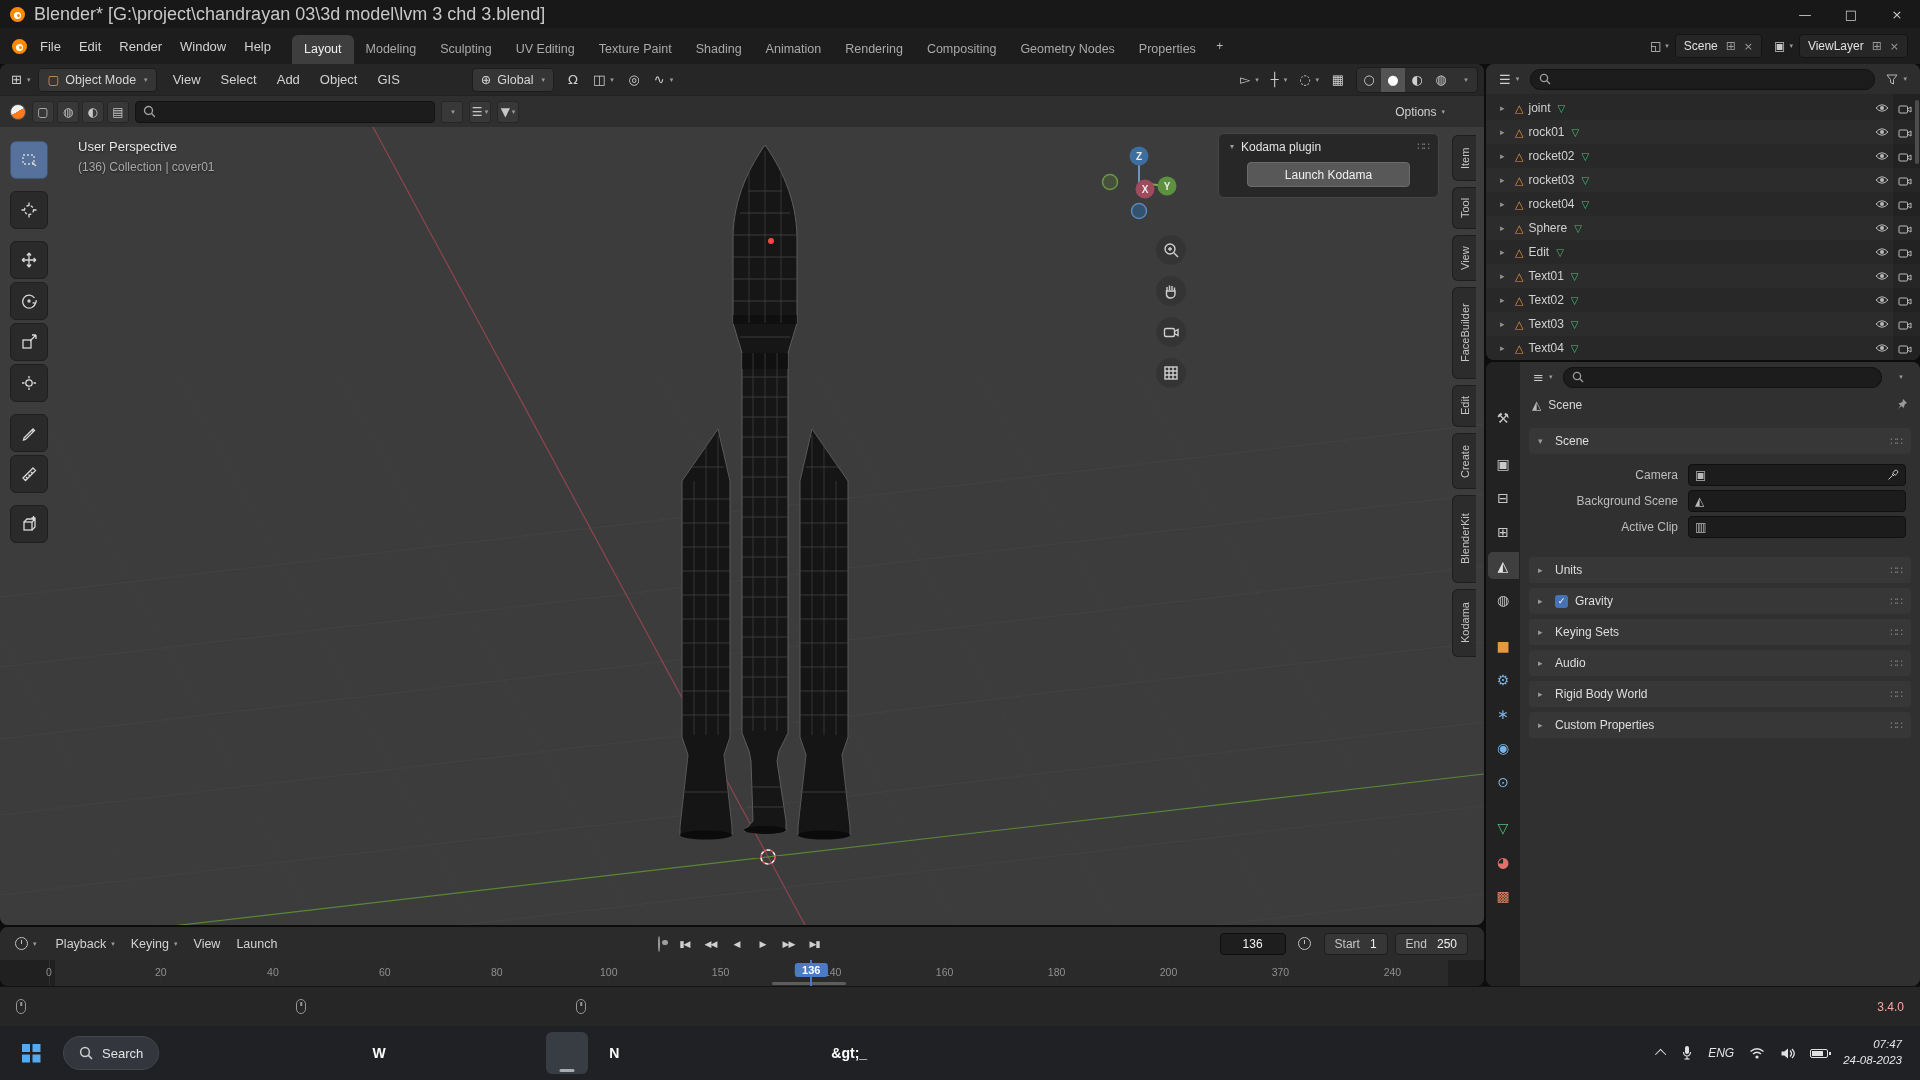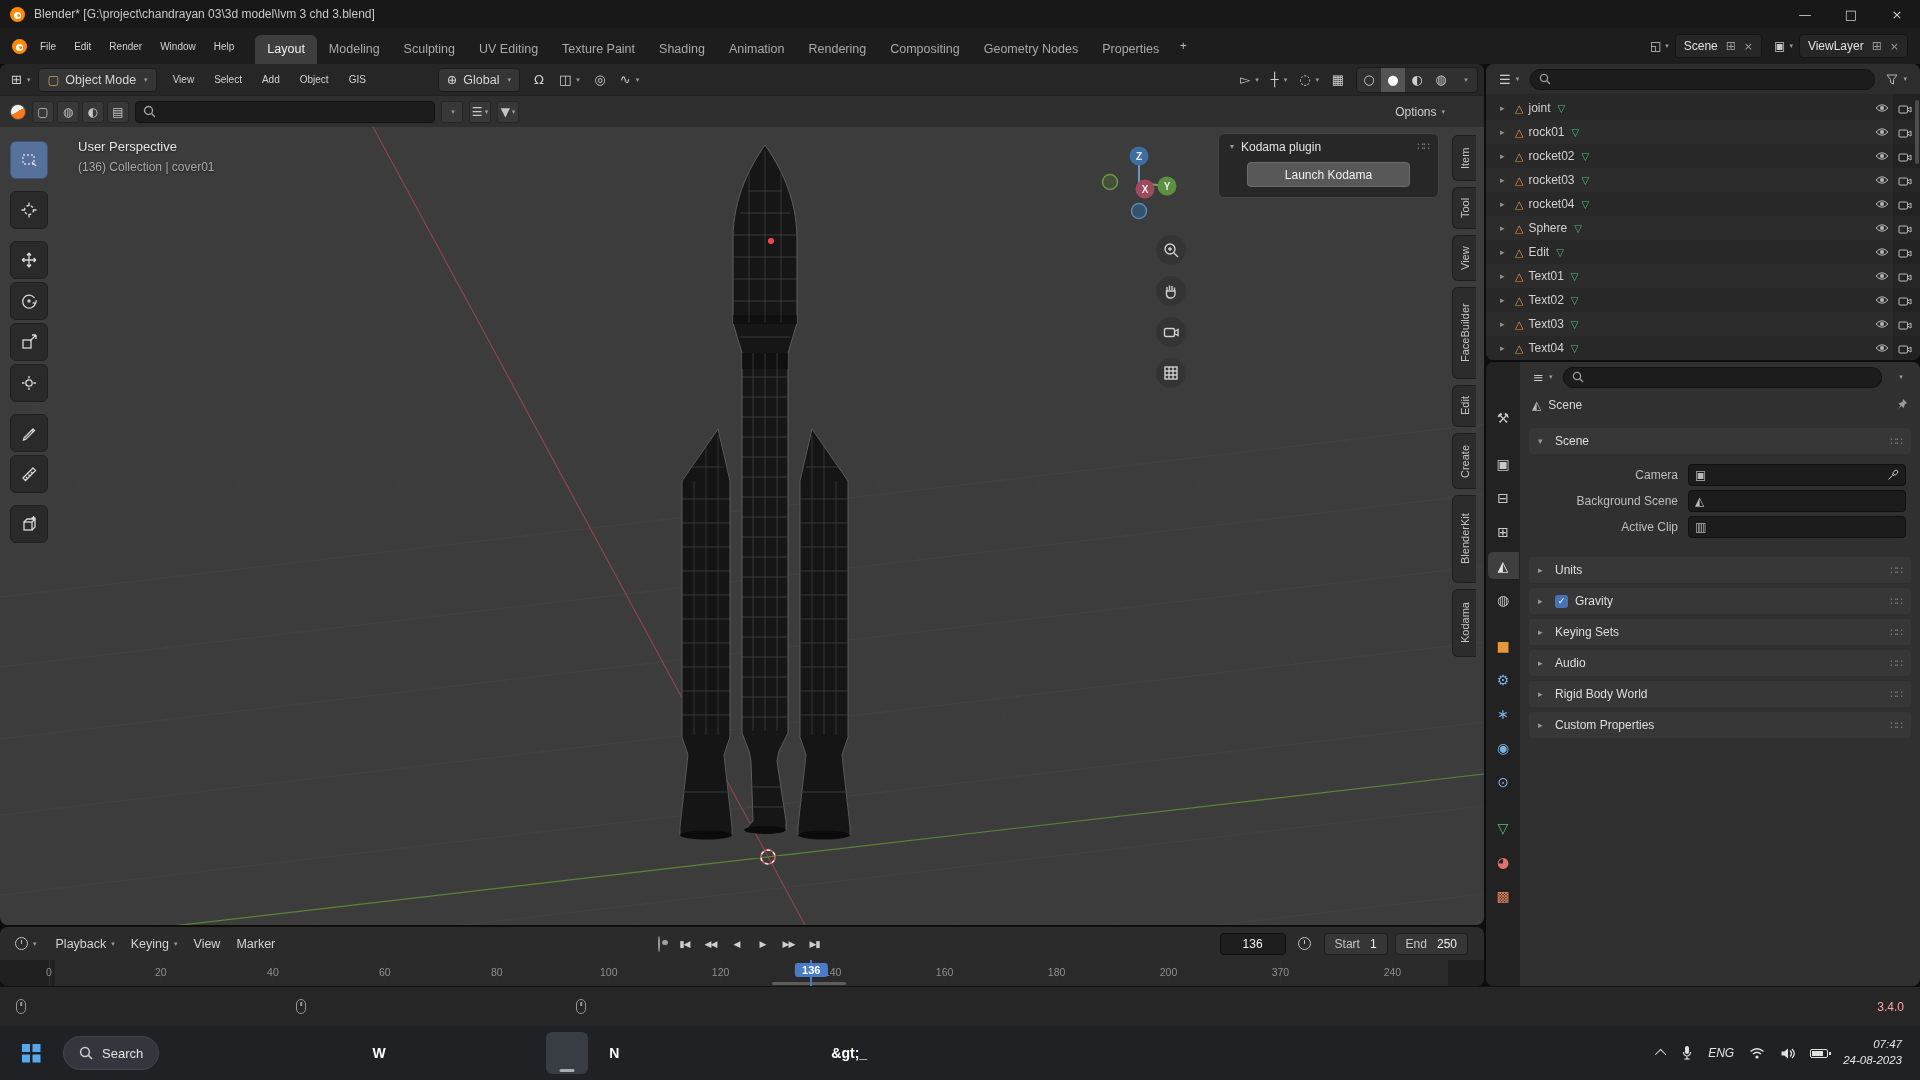--- a/index.html
+++ b/index.html
@@ -21,7 +21,7 @@
   .blogo { width:15px; height:15px; border-radius:50%; background:#ff8a00; position:relative; flex:0 0 auto; }
   .blogo::before { content:""; position:absolute; left:4px; top:5px; width:7px; height:7px; border-radius:50%; background:#fff; }
   .blogo::after { content:""; position:absolute; left:6.5px; top:7px; width:3px; height:3px; border-radius:50%; background:#ff8a00; }
-  .tb-title { font-size:12px; color:#c8c8c8; white-space:nowrap; }
+  .tb-title { font-size:18px; color:#c8c8c8; white-space:nowrap; }
   .win-controls { margin-left:auto; height:100%; display:flex; }
   .wc { width:46px; height:100%; display:flex; align-items:center; justify-content:center; color:#c9c9c9; font-size:13px; }
 

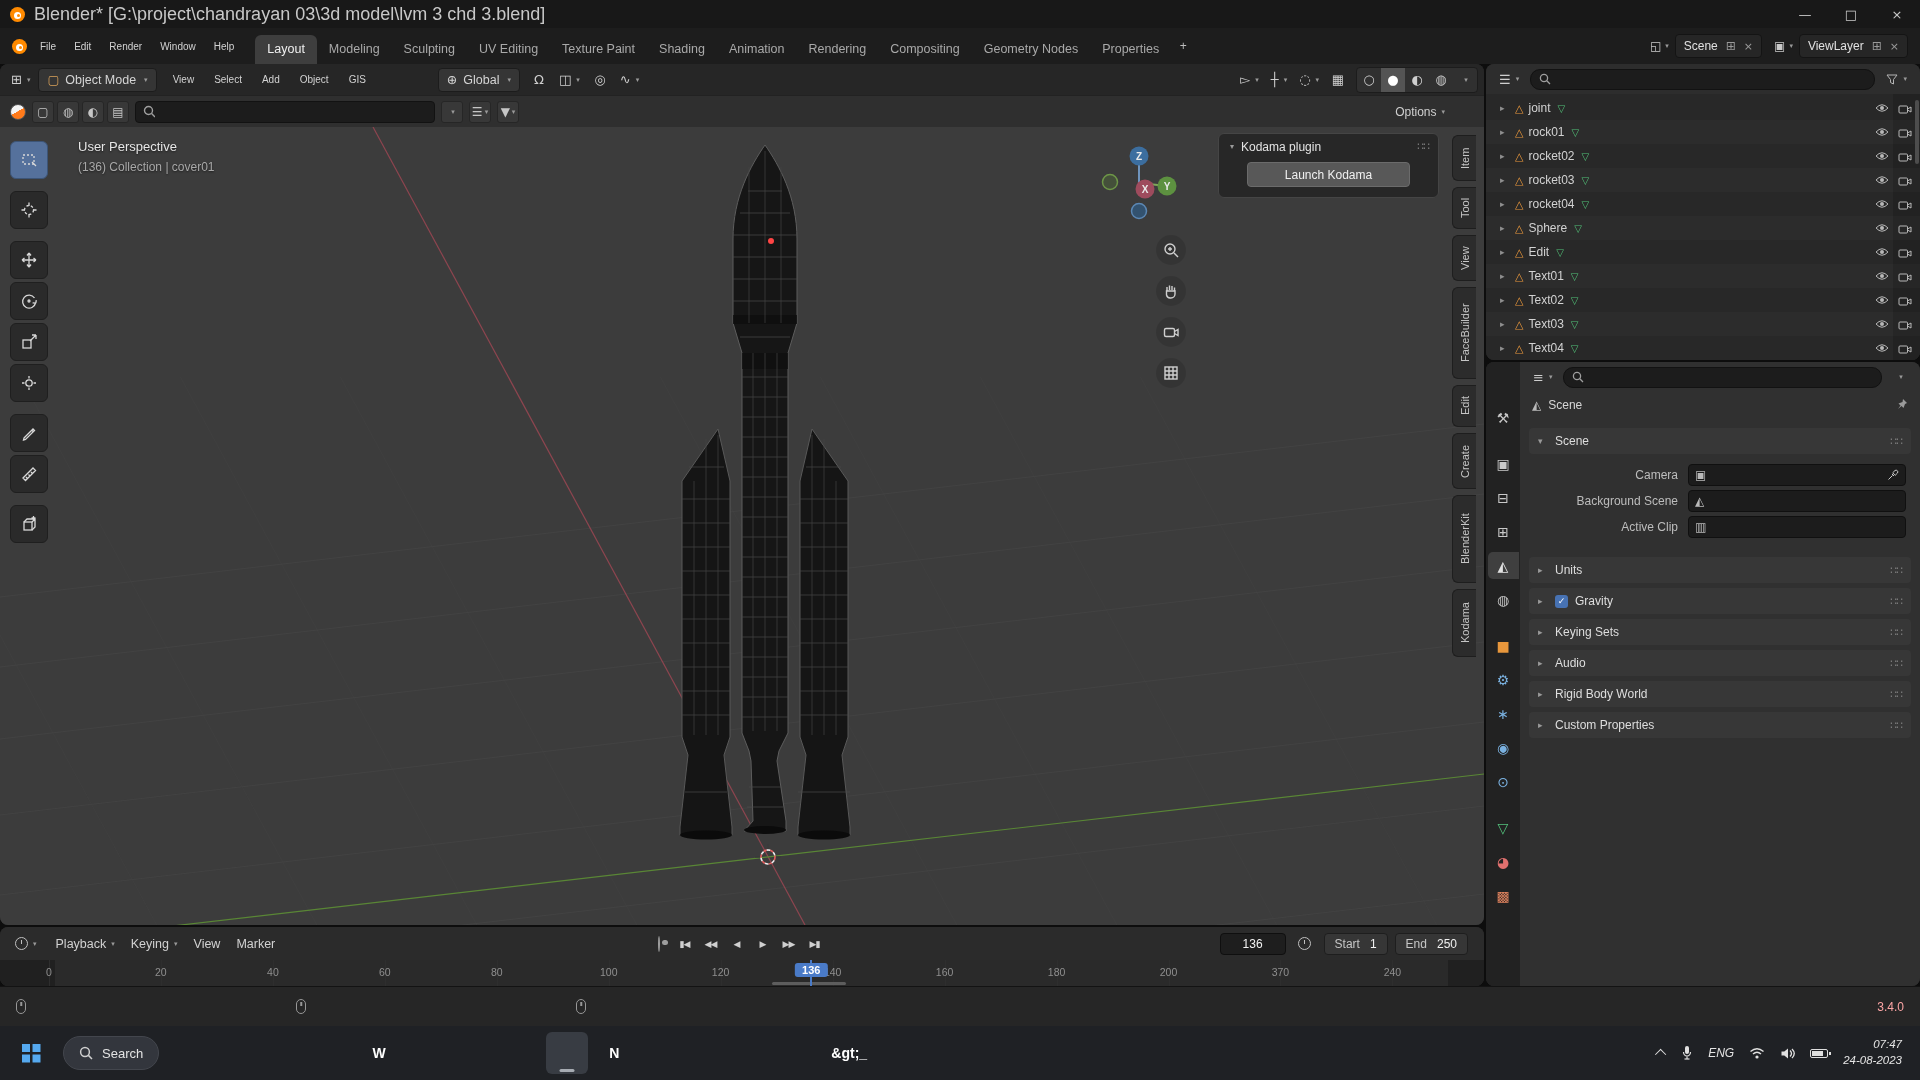--- a/index.html
+++ b/index.html
@@ -28,7 +28,7 @@
   
   .topbar { height:36px; background:#1d1d1d; display:flex; align-items:flex-end; padding:0 8px; flex:0 0 auto; }
   .topbar-inner { display:flex; align-items:center; width:100%; height:100%; }
-  .menu { padding:4px 9px; font-size:10px; color:#d2d2d2; border-radius:4px; }
+  .menu { padding:4px 9px; font-size:13px; color:#d2d2d2; border-radius:4px; }
   .ws-tabs { display:flex; align-items:flex-end; margin-left:12px; height:100%; }
   .ws { padding:0 12px; height:29px; line-height:29px; font-size:12.5px; color:#a9a9a9; border-radius:6px 6px 0 0; white-space:nowrap; }
   .ws.active { background:#3e3e3e; color:#f0f0f0; }

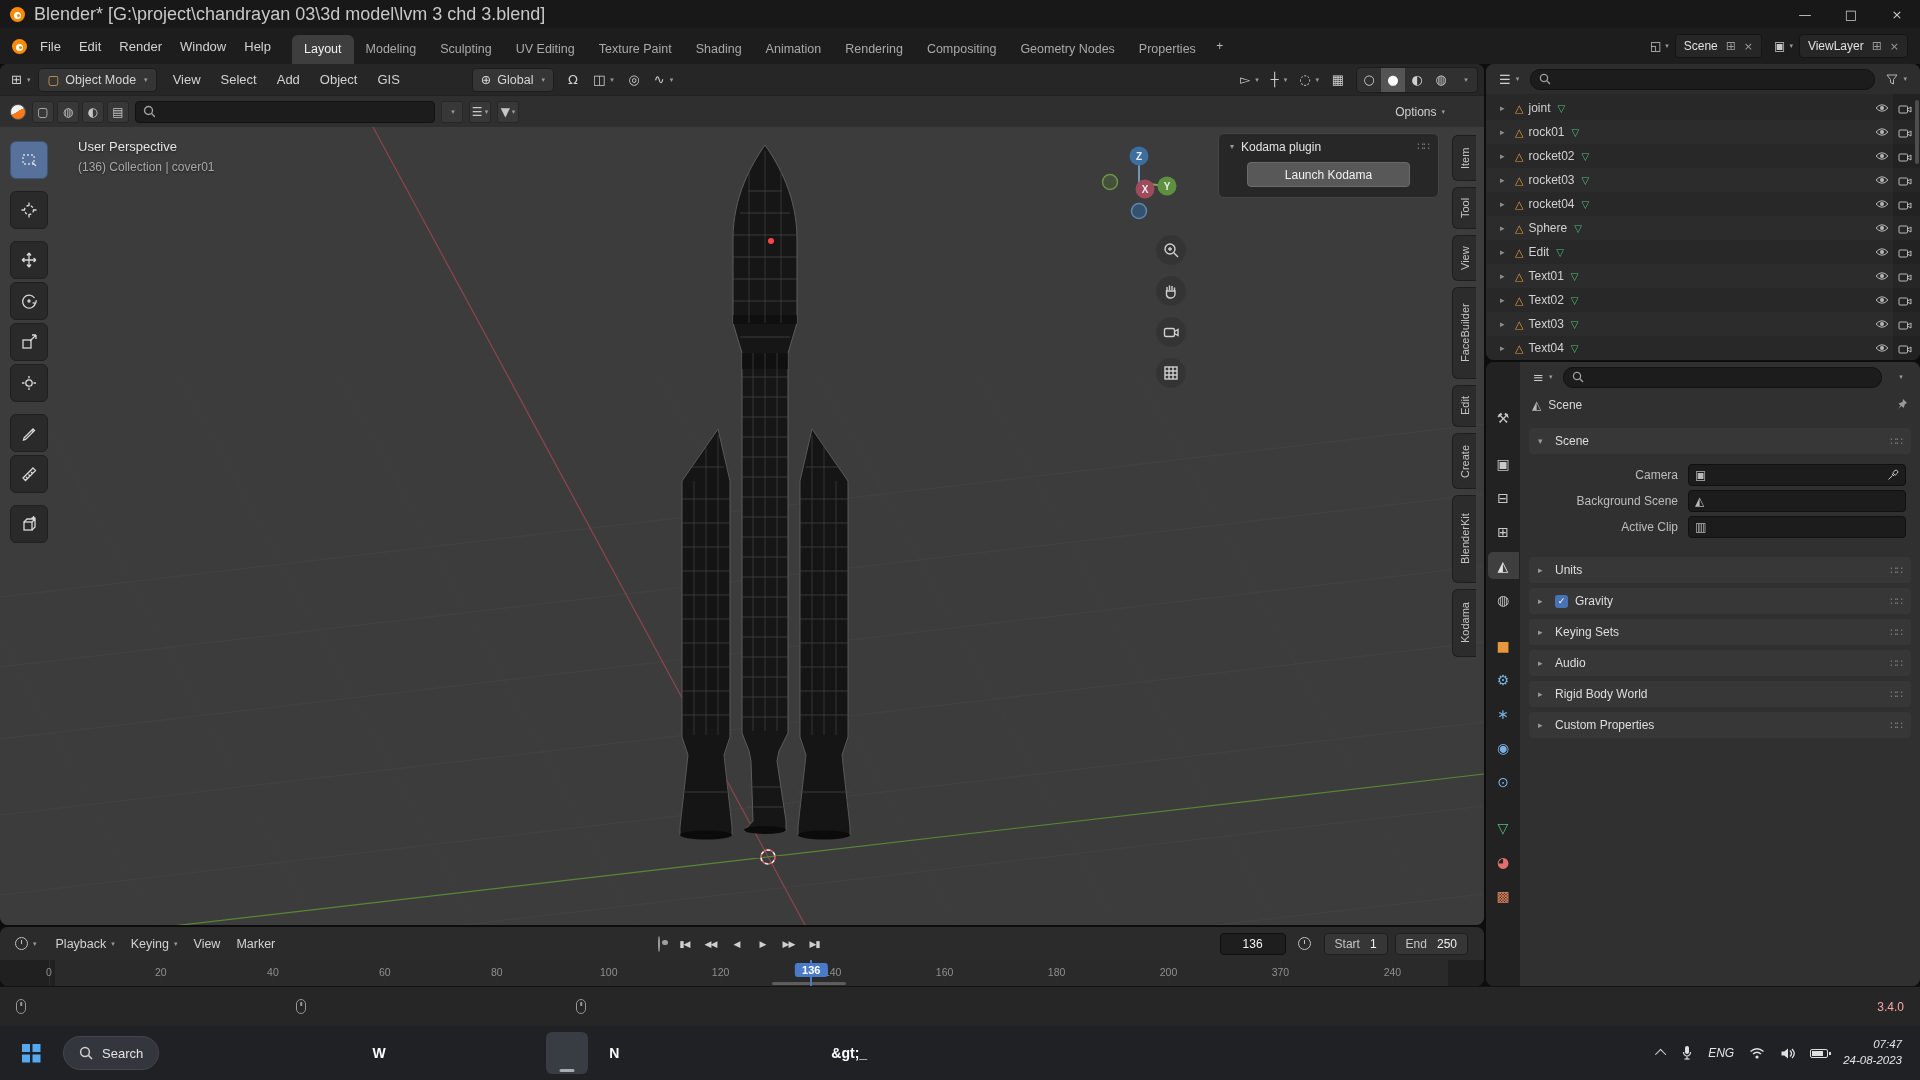--- a/index.html
+++ b/index.html
@@ -541,7 +541,7 @@
           <button class="tl-menu caret">Playback</button>
               <button class="tl-menu caret">Keying</button>
               <button class="tl-menu">View</button>
-              <button class="tl-menu">Marker</button>
+              <button class="tl-menu">Launch</button>
             </span>
           <div class="tl-center">
             <button><span class="rec"></span></button>

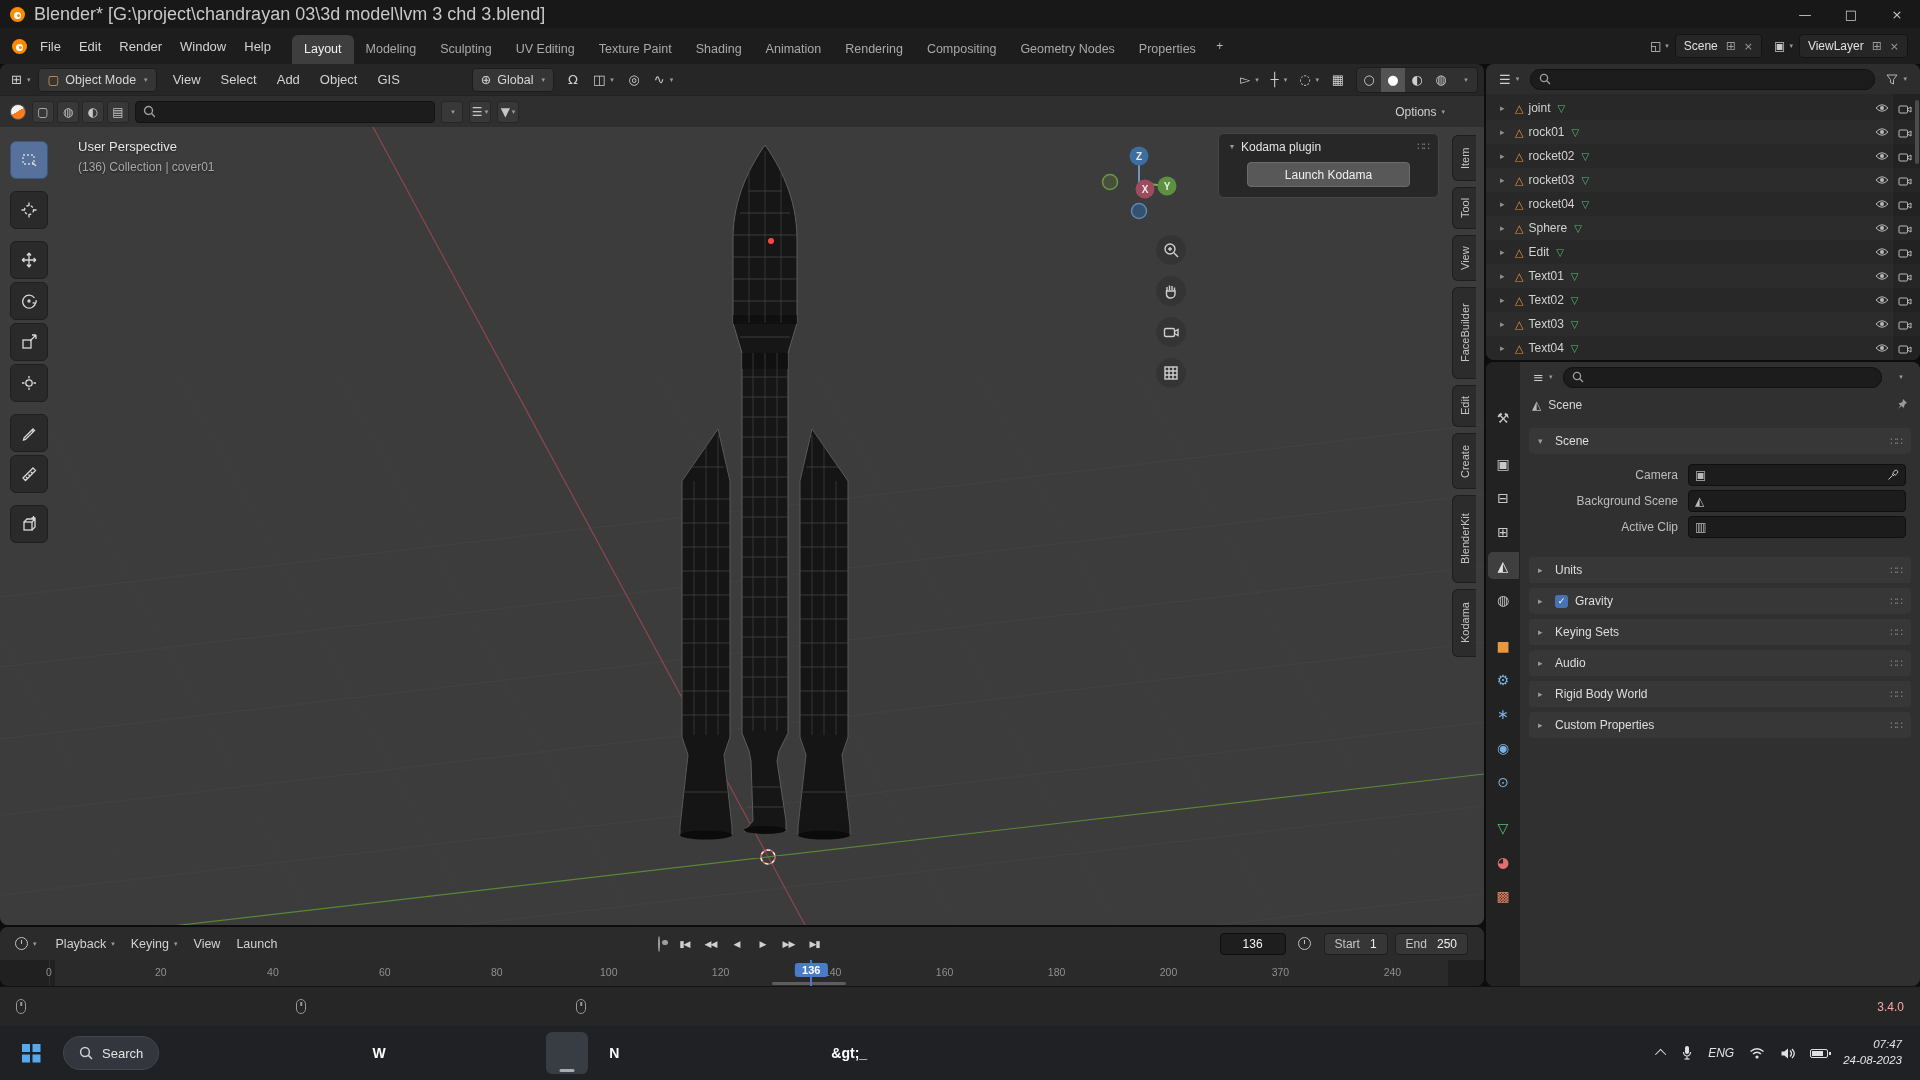--- a/index.html
+++ b/index.html
@@ -587,7 +587,7 @@
               </span><span class="tick" style="left: 41.02%;">
                 <span class="tick-num">100</span>
               </span><span class="tick" style="left: 48.56%;">
-                <span class="tick-num">120</span>
+                <span class="tick-num">150</span>
               </span><span class="tick" style="left: 56.11%;">
                 <span class="tick-num">140</span>
               </span><span class="tick" style="left: 63.65%;">

